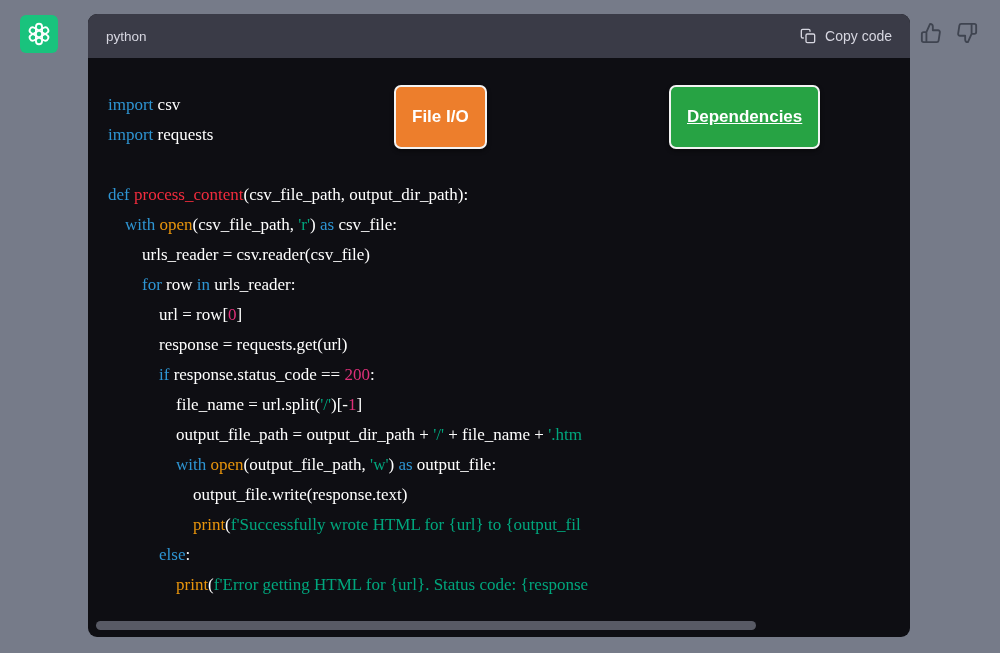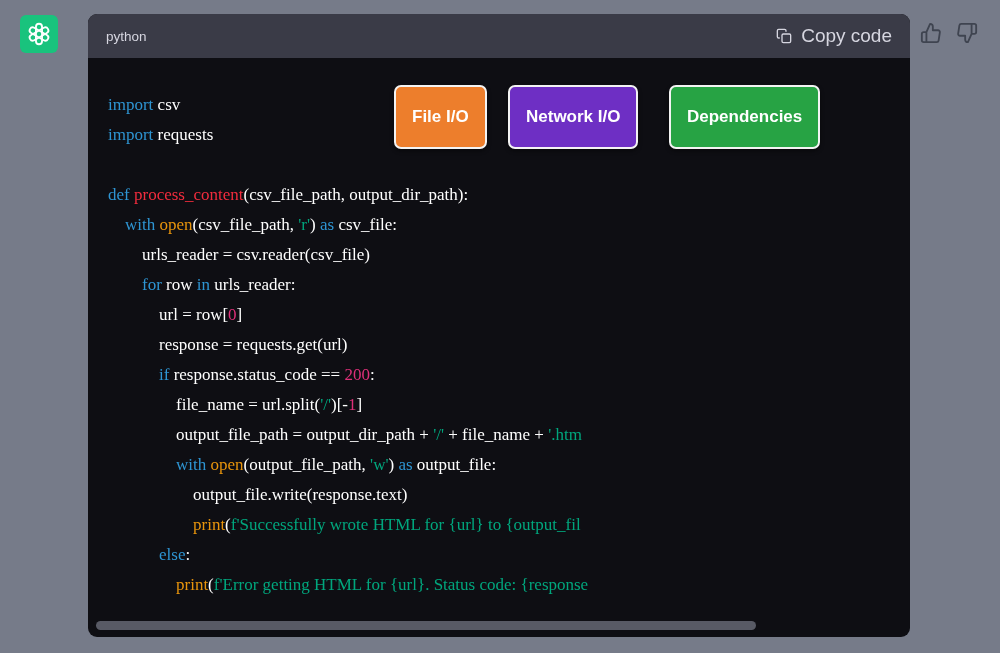--- a/index.html
+++ b/index.html
@@ -51,7 +51,7 @@
   .copy-btn {
     display:flex; align-items:center; gap:9px;
     background:none; border:none; padding:0;
-    color:#d6d6e0; font-size:19px; font-family:"Liberation Sans",sans-serif;
+    color:#d6d6e0; font-size:14px; font-family:"Liberation Sans",sans-serif;
     cursor:pointer;
   }
   .copy-btn svg { width:16px; height:16px; }

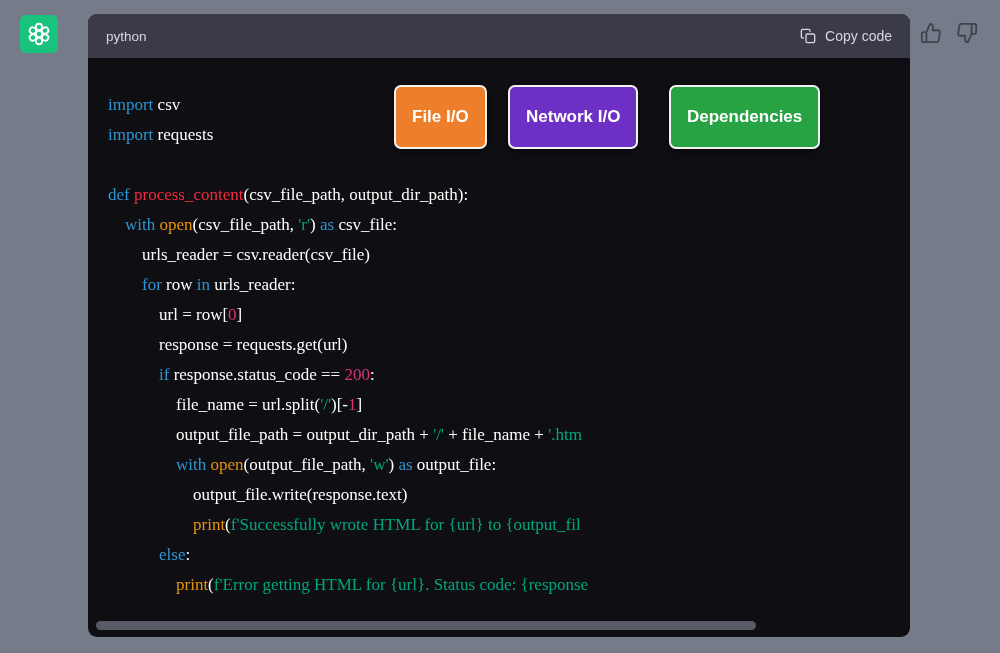--- a/index.html
+++ b/index.html
@@ -162,7 +162,6 @@
 </pre>
 
     <span class="badge badge-file" style="background: rgb(237, 126, 44);">File I/O</span>
-    <span class="badge badge-net" style="background: rgb(110, 47, 196);">Network I/O</span>
     <span class="badge badge-dep" style="background: rgb(39, 163, 68);">Dependencies</span>
 
     <div class="hscrollbar"></div>

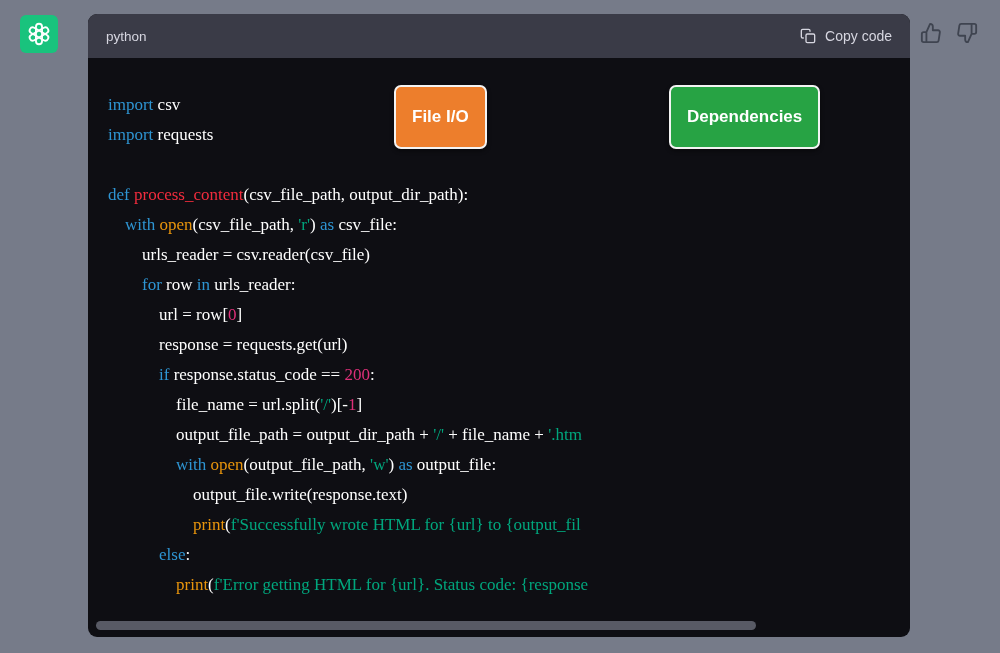--- a/index.html
+++ b/index.html
@@ -162,7 +162,7 @@
 </pre>
 
     <span class="badge badge-file" style="background: rgb(237, 126, 44);">File I/O</span>
-    <span class="badge badge-dep" style="background: rgb(39, 163, 68);">Dependencies</span>
+    <span class="badge badge-dep" style="background: rgb(39, 163, 68); text-decoration: underline;">Dependencies</span>
 
     <div class="hscrollbar"></div>
   </div>

